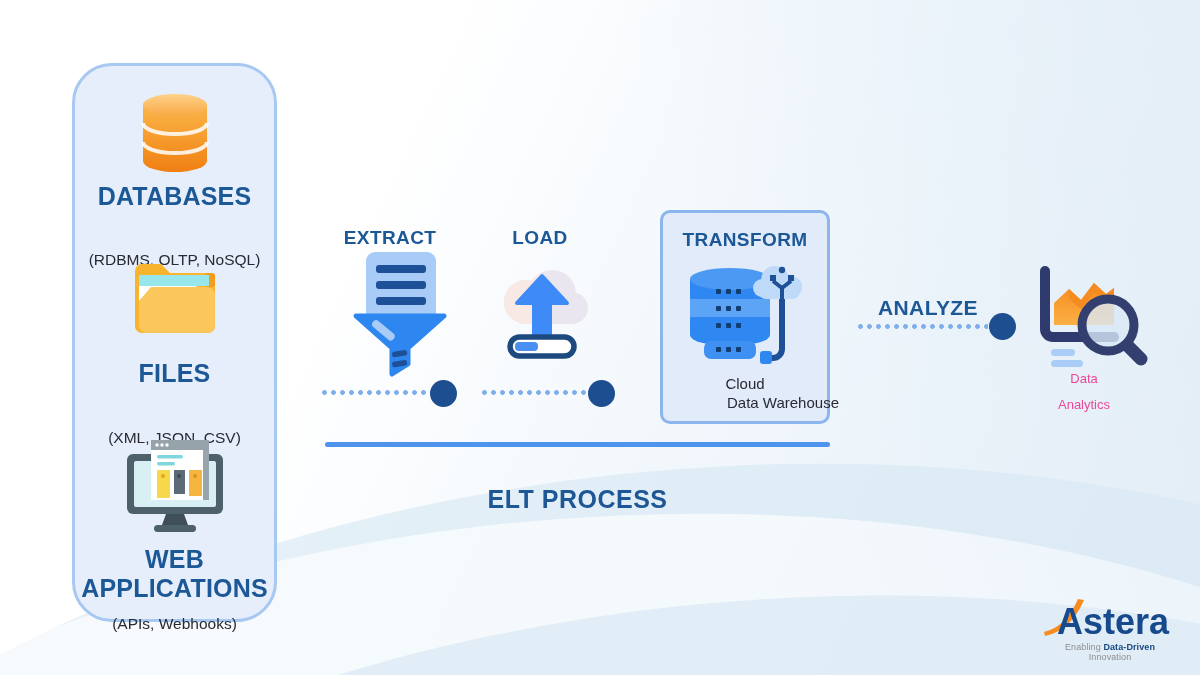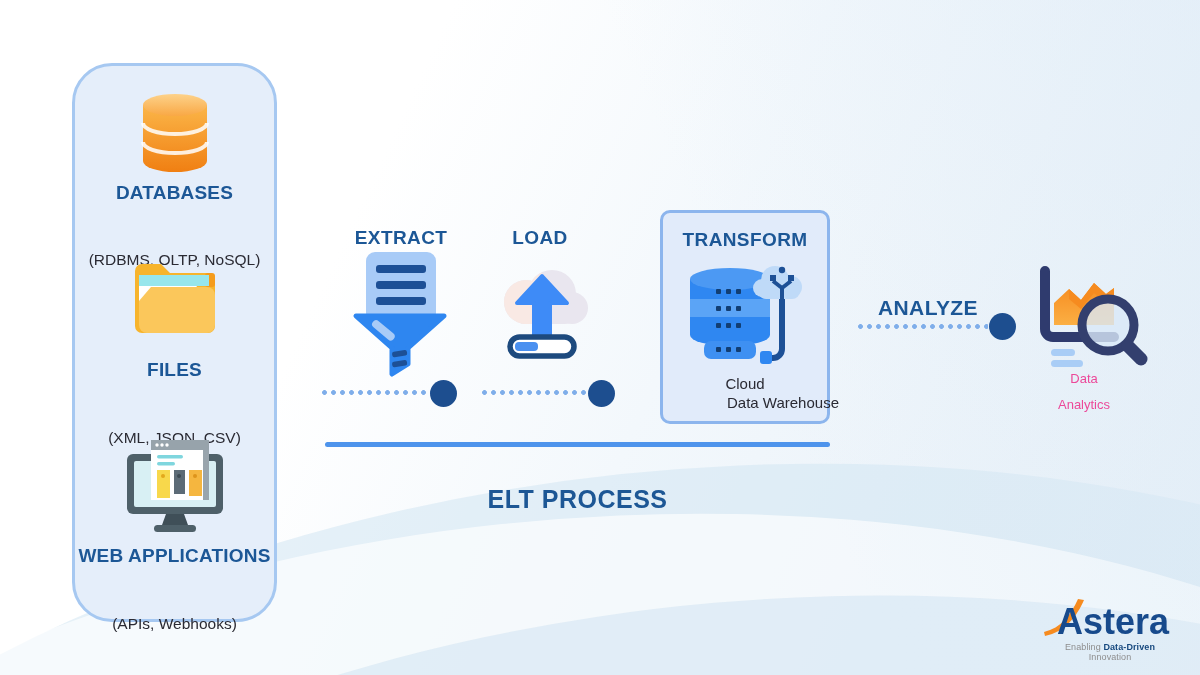--- a/index.html
+++ b/index.html
@@ -24,7 +24,7 @@
     box-sizing:border-box;
   }
   .src-icon{left:50%;transform:translateX(-50%);}
-  .src-label{width:100%;text-align:center;font-weight:bold;font-size:19px;color:#1c5796;letter-spacing:.2px;}
+  .src-label{width:100%;text-align:center;font-weight:bold;font-size:25px;color:#1c5796;letter-spacing:.2px;}
   .src-sublabel{width:100%;text-align:center;font-size:15.5px;color:#2a2a33;margin-top:44px;}
 
   

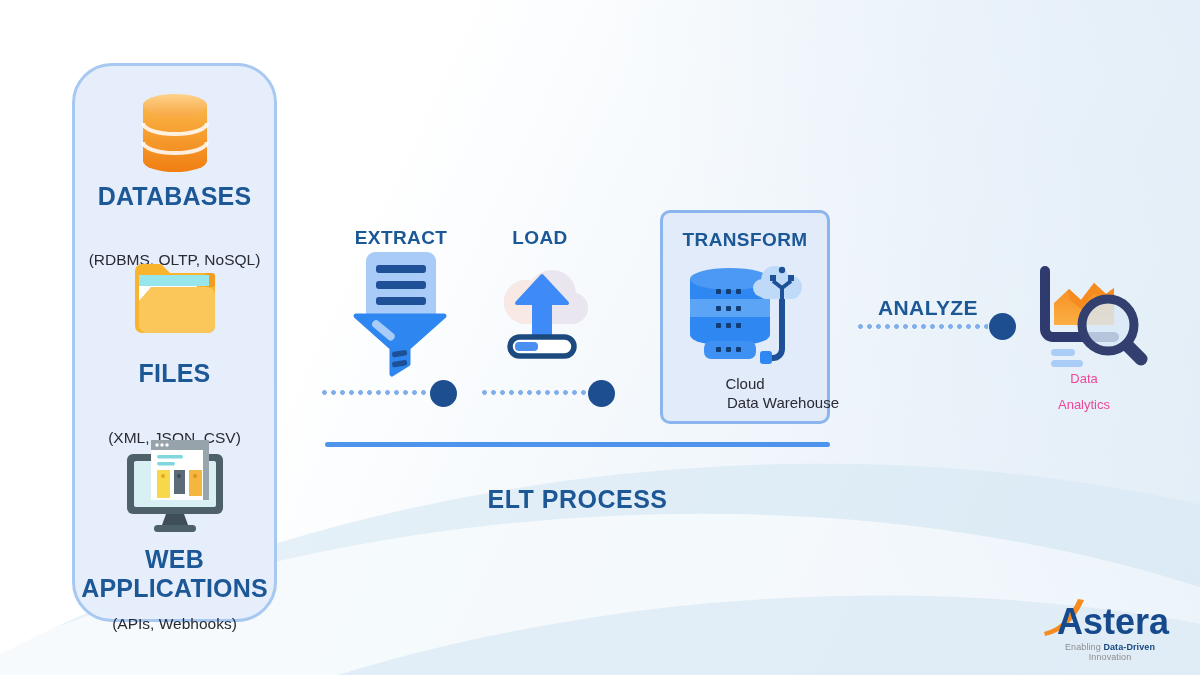--- a/index.html
+++ b/index.html
@@ -125,7 +125,7 @@
     <div class="abs src-sublabel" style="top:505px;">(APIs, Webhooks)</div>
   </div>
 
-  <div class="abs stage-label" style="left:341px;top:227px;width:120px;">EXTRACT</div>
+  <div class="abs stage-label" style="left:330px;top:227px;width:120px;">EXTRACT</div>
   <div class="abs" style="left:352px;top:252px;">
     <svg width="96" height="128" viewBox="0 0 96 128">
       <rect x="14" y="0" width="70" height="70" rx="9" fill="#a8cbf7"></rect>

